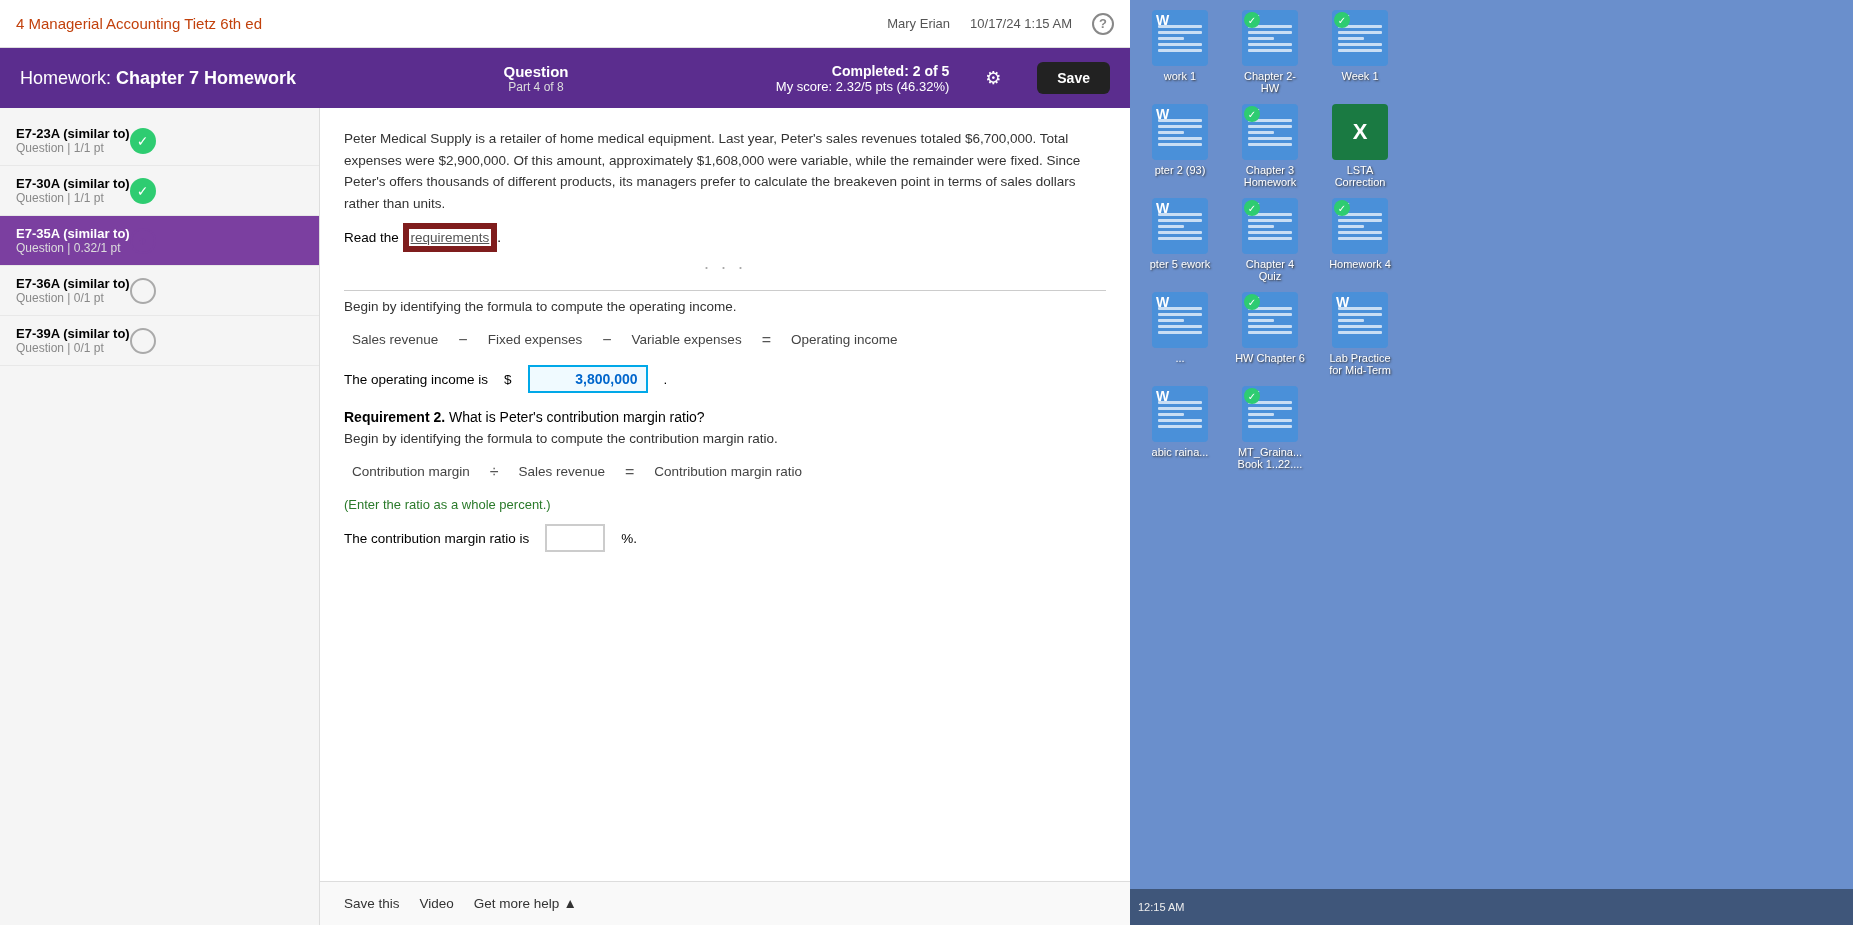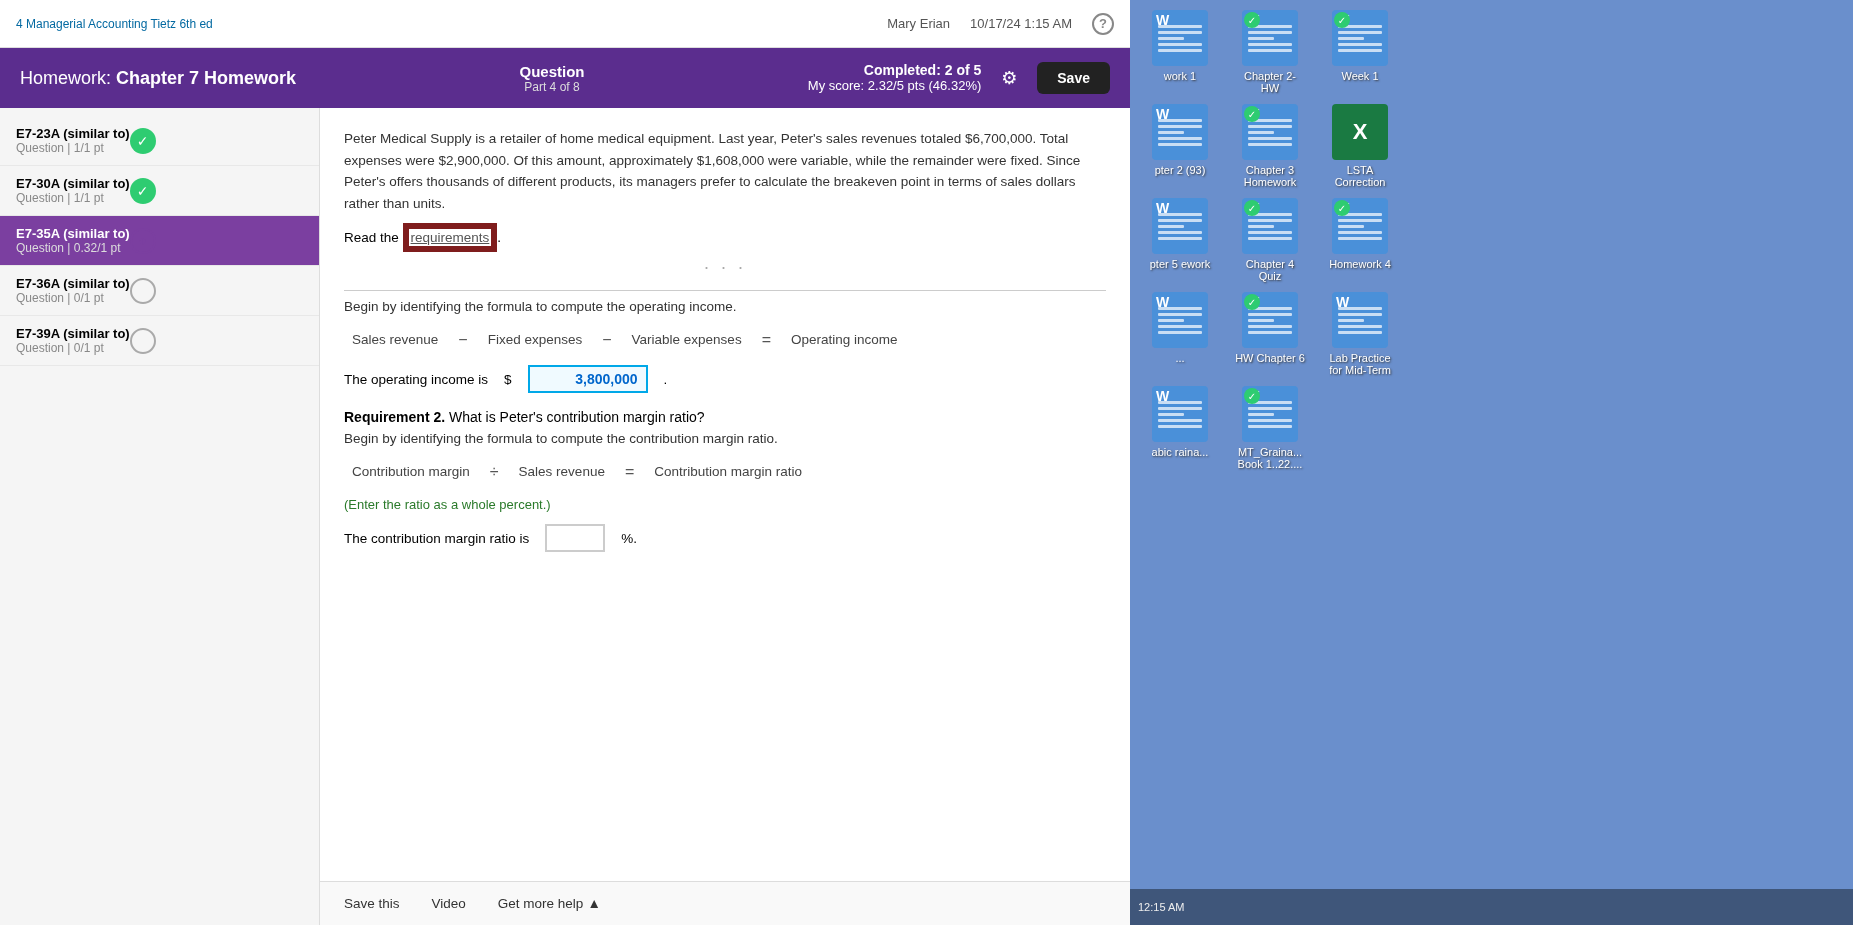--- a/index.html
+++ b/index.html
@@ -10,7 +10,7 @@
 
     
     .top-bar { background: #fff; padding: 8px 16px; display: flex; align-items: center; justify-content: space-between; border-bottom: 1px solid #ddd; min-height: 48px; }
-    .top-bar-title { font-size: 12px; color: #0369a1; font-weight: 500; }
+    .top-bar-title { font-size: 15px; color: #c2410c; font-weight: 500; }
     .top-bar-right { display: flex; align-items: center; gap: 20px; color: #555; font-size: 13px; }
     .help-icon { width: 22px; height: 22px; border-radius: 50%; border: 2px solid #888; display: flex; align-items: center; justify-content: center; color: #888; font-weight: bold; font-size: 13px; cursor: pointer; }
 

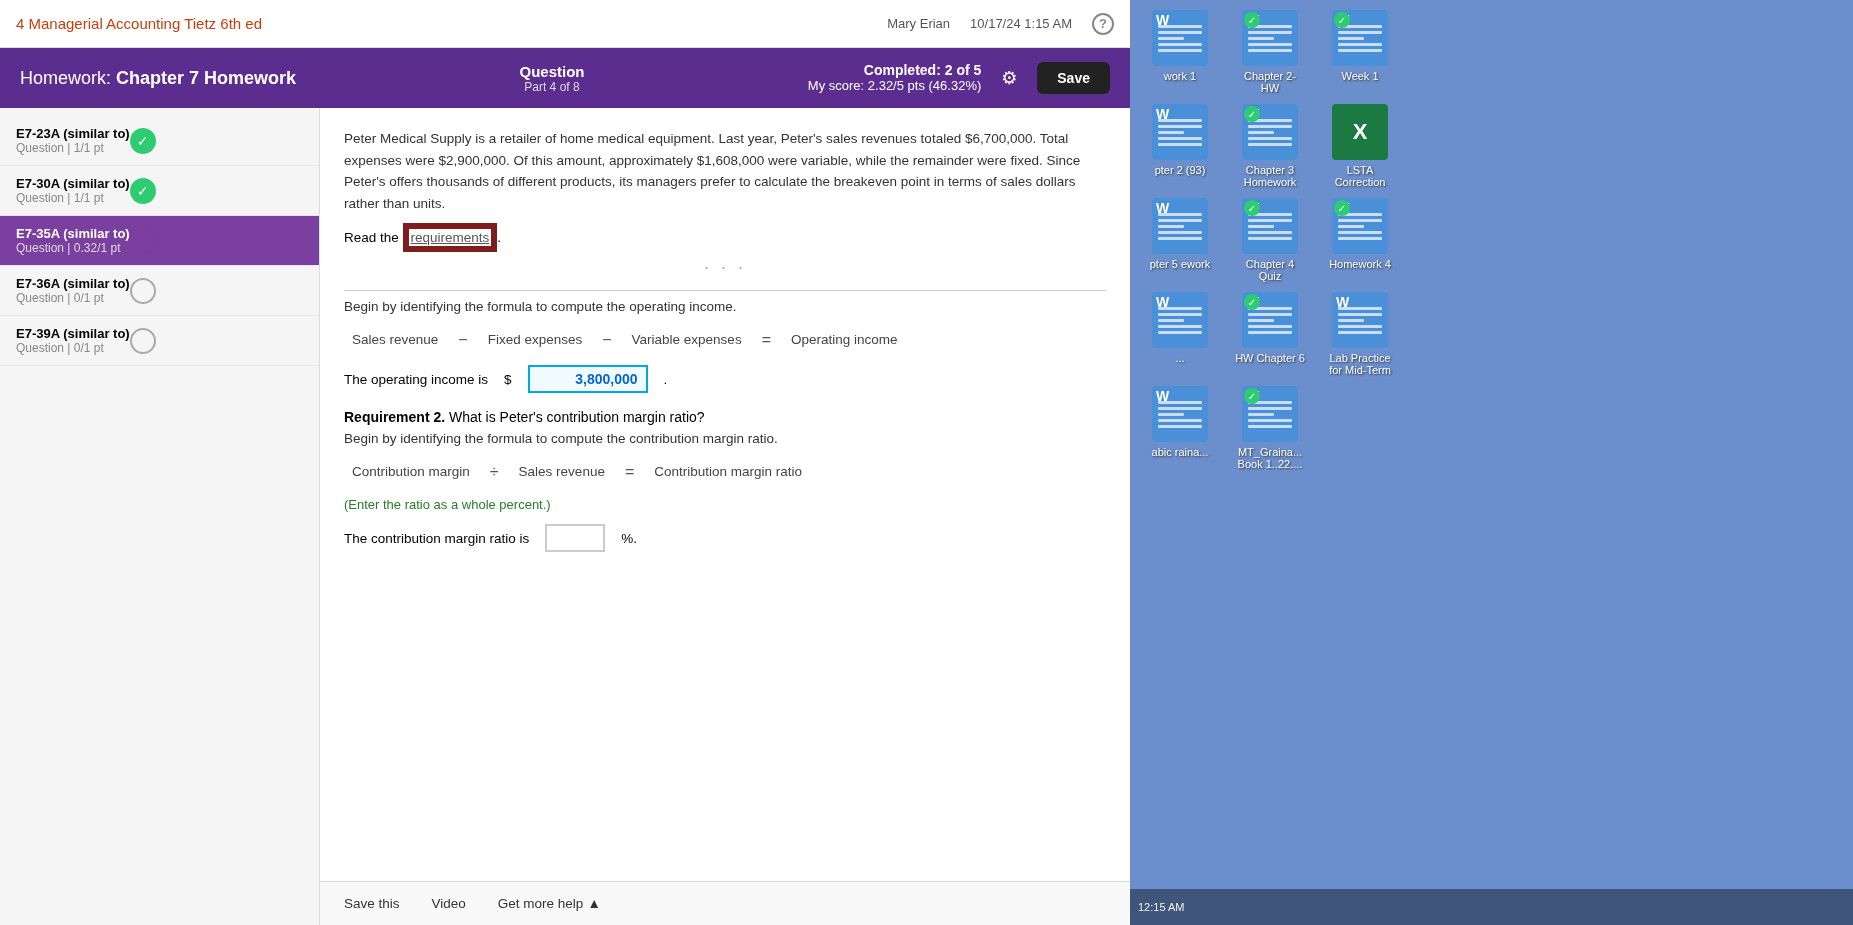--- a/index.html
+++ b/index.html
@@ -21,7 +21,7 @@
     .hw-center { text-align: center; }
     .hw-center .question-label { font-size: 15px; font-weight: bold; }
     .hw-center .question-part { font-size: 12px; color: #ddd; }
-    .hw-right { display: flex; align-items: flex-start; gap: 12px; }
+    .hw-right { display: flex; align-items: center; gap: 28px; }
     .hw-score { text-align: right; font-size: 13px; }
     .hw-score .completed { font-size: 14px; font-weight: bold; }
     .gear-btn { width: 32px; height: 32px; display: flex; align-items: center; justify-content: center; cursor: pointer; color: white; font-size: 18px; }

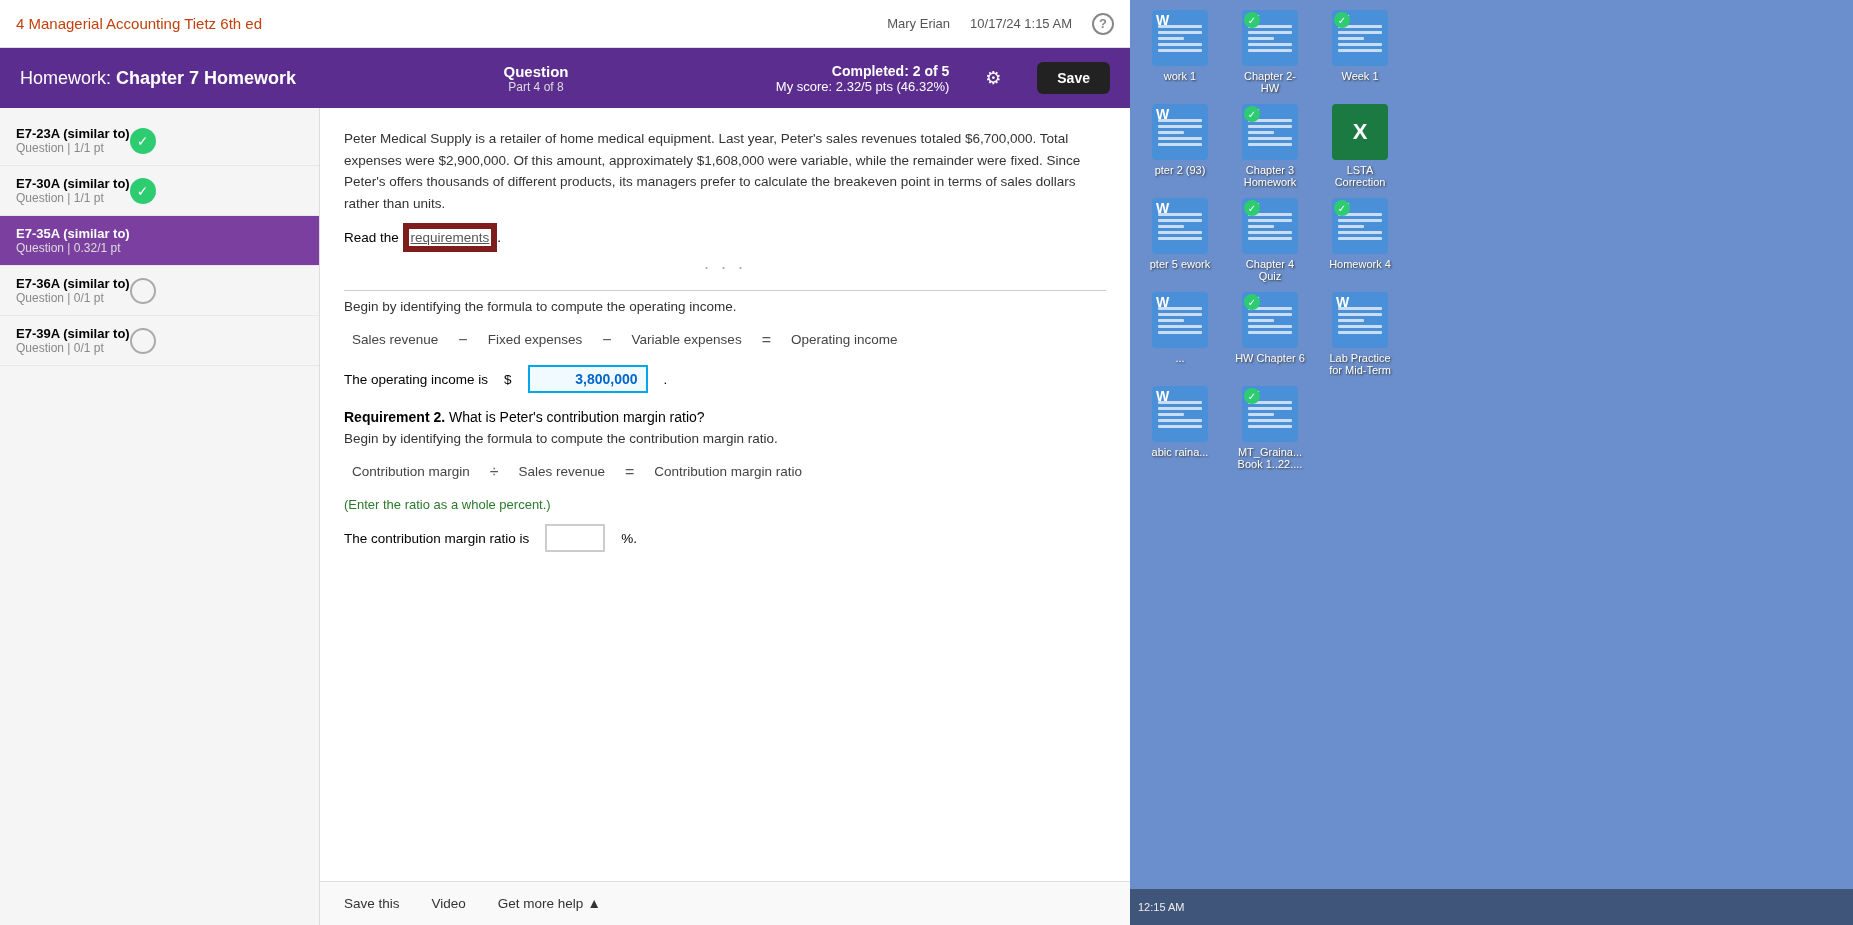--- a/index.html
+++ b/index.html
@@ -70,7 +70,7 @@
 
     
     .bottom-bar { background: #f9f9f9; border-top: 1px solid #ddd; padding: 14px 24px; display: flex; align-items: center; justify-content: space-between; }
-    .bottom-left { display: flex; gap: 32px; align-items: center; font-size: 13.5px; color: #333; }
+    .bottom-left { display: flex; gap: 20px; align-items: center; font-size: 13.5px; color: #333; }
     .get-help { display: flex; align-items: center; gap: 4px; cursor: pointer; }
     .bottom-right { display: flex; gap: 12px; align-items: center; }
     .clear-btn { background: white; border: 2px solid #888; border-radius: 24px; padding: 10px 28px; font-size: 15px; cursor: pointer; color: #333; font-weight: 500; }

